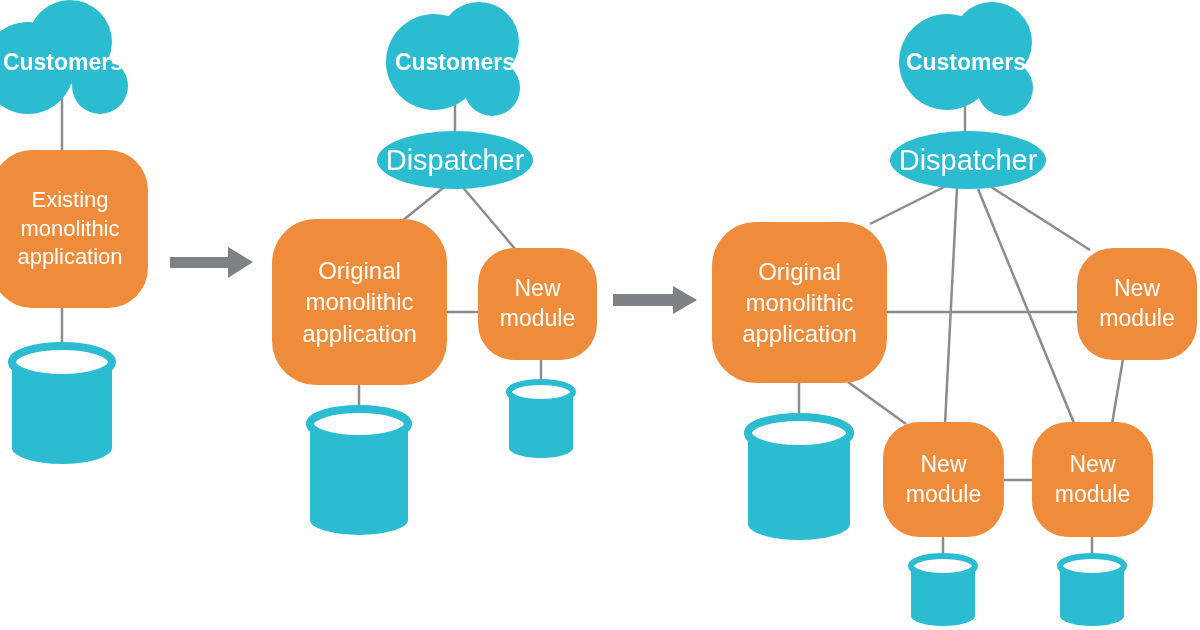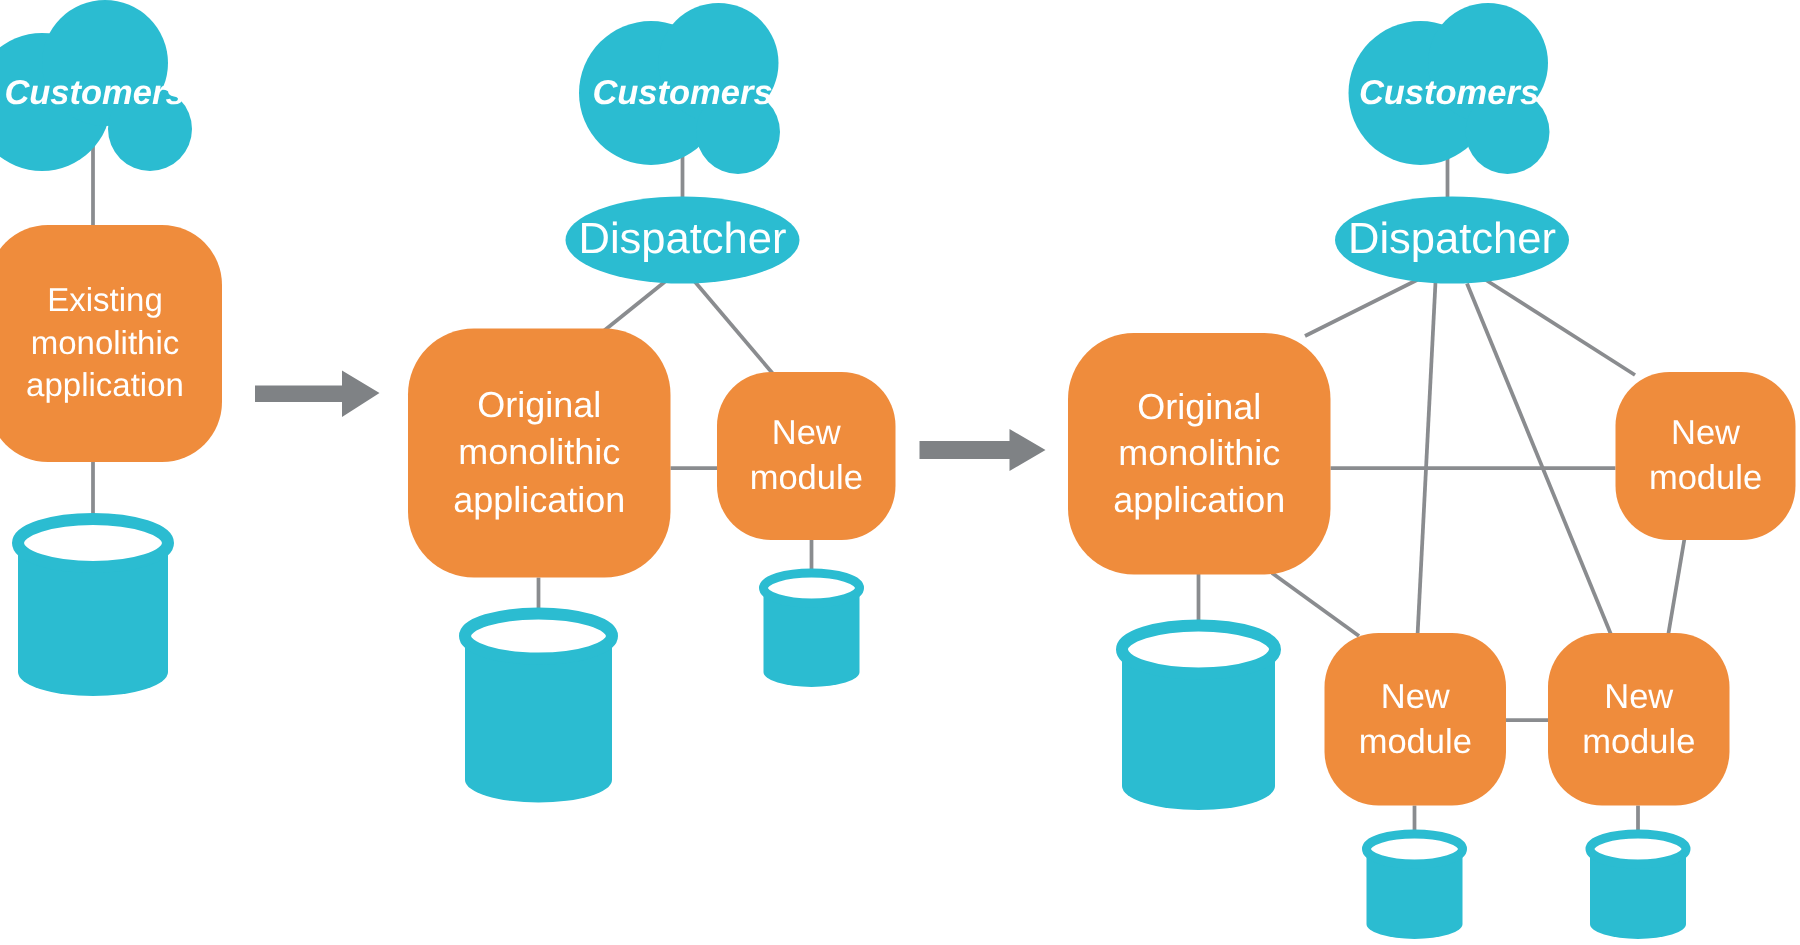--- a/index.html
+++ b/index.html
@@ -27,7 +27,7 @@
     position:absolute;color:var(--white);z-index:3;
     transform:translate(-50%,-50%);white-space:nowrap;
   }
-  .cloud-label{font-size:23px;font-weight:bold;font-style:italic;}
+  .cloud-label{font-size:23px;font-weight:bold;}
   .dispatcher-label{font-size:29px;}
 </style>
 </head>

